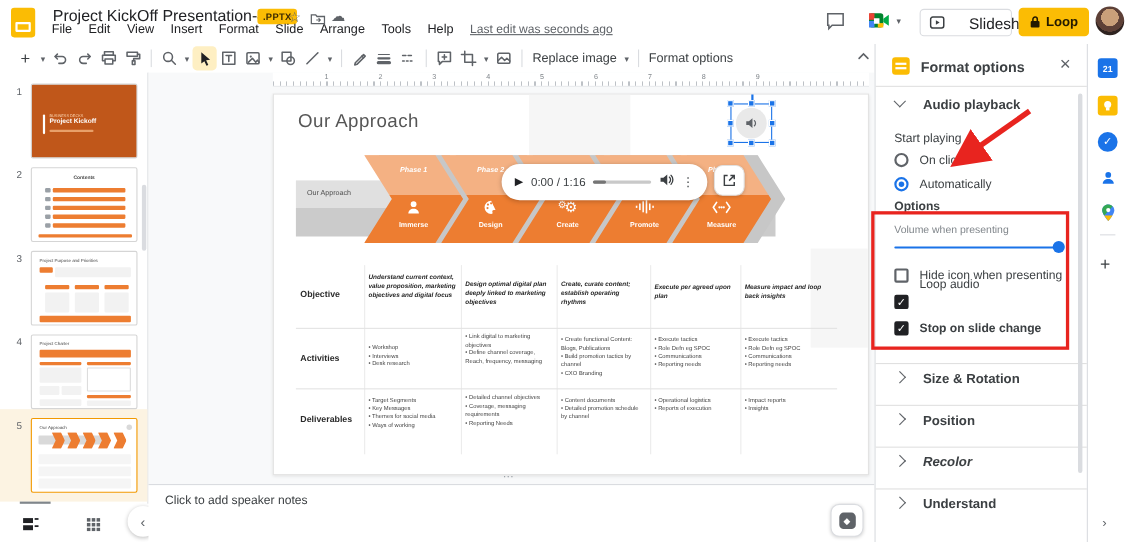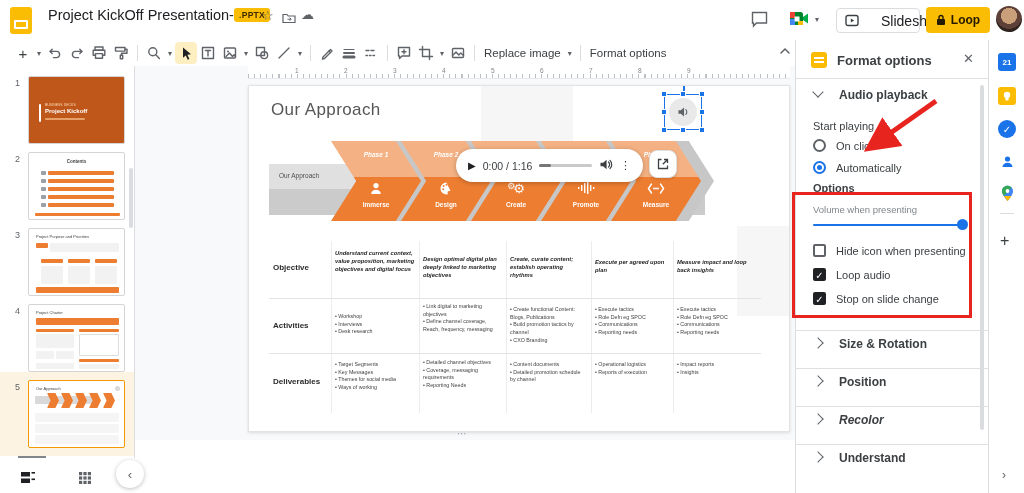--- a/index.html
+++ b/index.html
@@ -148,6 +148,18 @@
   </div>
   <div class="abs hdr-ic" style="left:301px;top:7px;">☁</div>
 
+  <div class="abs menu-row">
+    <span>File</span>
+    <span>Edit</span>
+    <span>View</span>
+    <span>Insert</span>
+    <span>Format</span>
+    <span>Slide</span>
+    <span>Arrange</span>
+    <span>Tools</span>
+    <span>Help</span>
+    <span class="last-edit">Last edit was seconds ago</span>
+  </div>
 
   <div class="abs" style="left:750px;top:10px;">
     <svg width="19" height="19" viewBox="0 0 19 19">

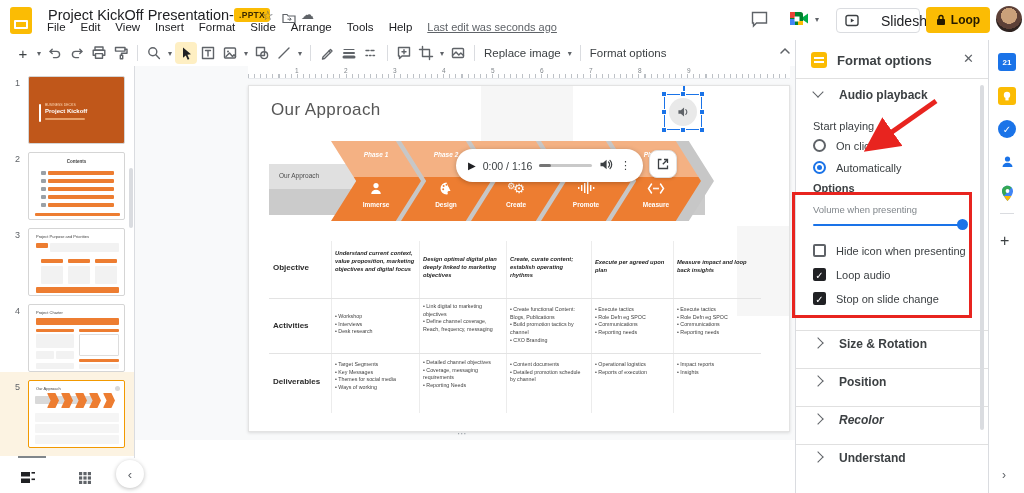--- a/index.html
+++ b/index.html
@@ -634,7 +634,7 @@
     <div class="cbox" style="left:17px;top:204px;"></div>
     <div class="plabel" style="left:40px;top:205px;">Hide icon when presenting</div>
     <div class="cbox on" style="left:17px;top:228px;">✓</div>
-    <div class="plabel" style="left:40px;top:229px;">Loop audio</div>
+    <div class="plabel" style="left:40px;top:213px;">Loop audio</div>
     <div class="cbox on" style="left:17px;top:252px;">✓</div>
     <div class="plabel" style="left:40px;top:253px;">Stop on slide change</div>
 

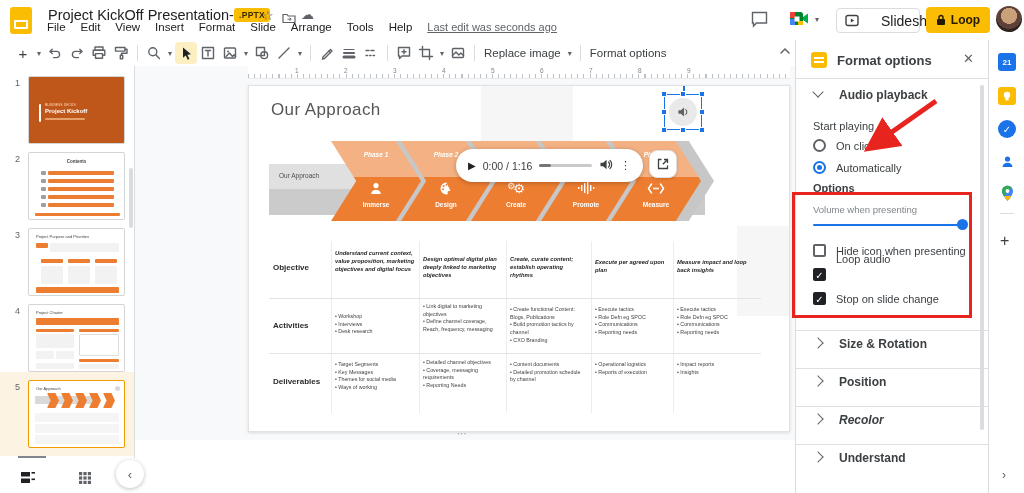--- a/index.html
+++ b/index.html
@@ -636,7 +636,7 @@
     <div class="cbox on" style="left:17px;top:228px;">✓</div>
     <div class="plabel" style="left:40px;top:213px;">Loop audio</div>
     <div class="cbox on" style="left:17px;top:252px;">✓</div>
-    <div class="plabel" style="left:40px;top:253px;">Stop on slide change</div>
+    <div class="plabel" style="left:40px;top:253px;font-weight:bold;">Stop on slide change</div>
 
     <div class="pdiv" style="top:290px;"></div>
     <div class="chev-d right" style="left:18px;top:299px;"></div>

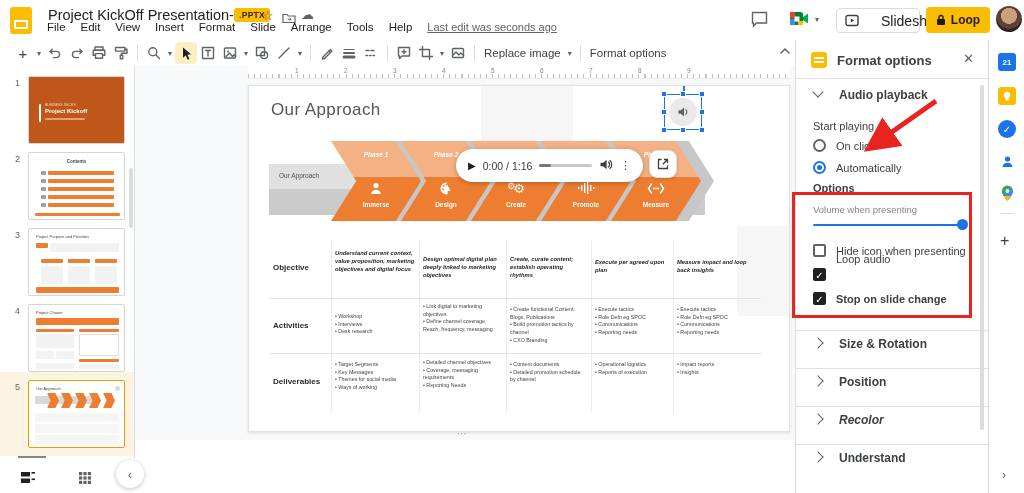--- a/index.html
+++ b/index.html
@@ -609,6 +609,12 @@
     <div class="abs page-dots">⋯</div>
   </div>
 
+  <div class="abs notes">
+    <div class="abs notes-text">Click to add speaker notes</div>
+    <div class="abs explore-btn">
+      <div class="explore-glyph">◆</div>
+    </div>
+  </div>
 
   <div class="abs panel">
     <div class="panel-hdr-ic"></div>

